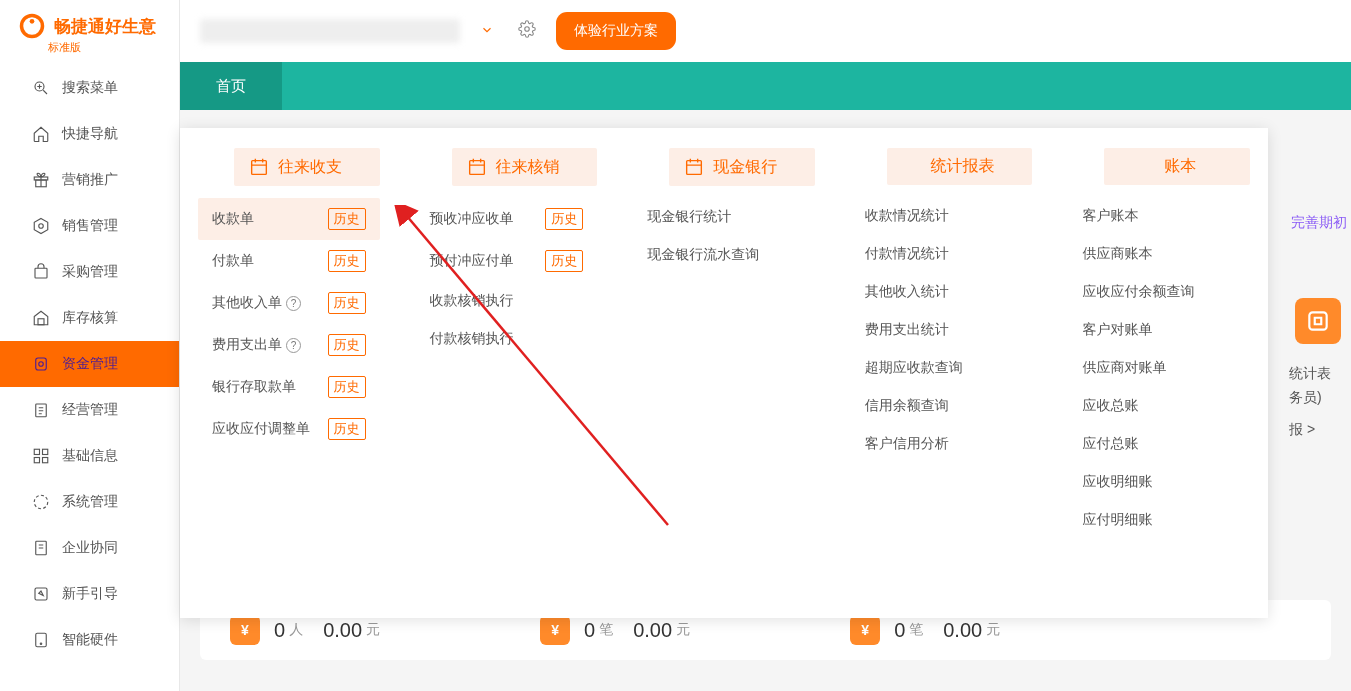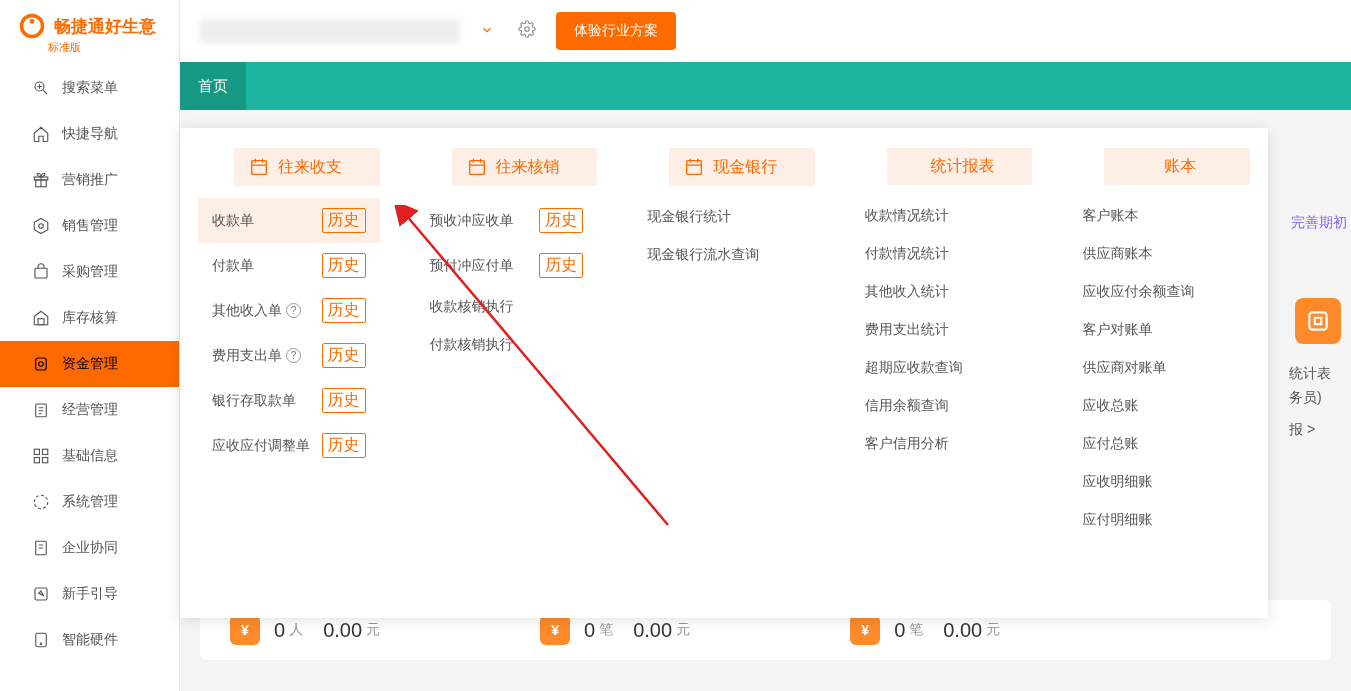--- a/index.html
+++ b/index.html
@@ -23,7 +23,7 @@
     .chevron-down { color: #ff6a00; font-size: 14px; cursor: pointer; padding: 4px; }
     .gear-btn { color: #888; cursor: pointer; padding: 4px; }
     .gear-btn svg { width: 18px; height: 18px; stroke: #888; fill: none; stroke-width: 1.5; }
-    .trial-btn { background: #ff6a00; color: #fff; border: none; padding: 10px 18px; font-size: 14px; cursor: pointer; border-radius: 4px; }
+    .trial-btn { background: #ff6a00; color: #fff; border: none; padding: 10px 18px; font-size: 14px; cursor: pointer; border-radius: 11px; }
     
     
     .tabbar { position: absolute; left: 180px; top: 62px; right: 0; height: 48px; background: #1db5a0; display: flex; align-items: stretch; z-index: 4; }

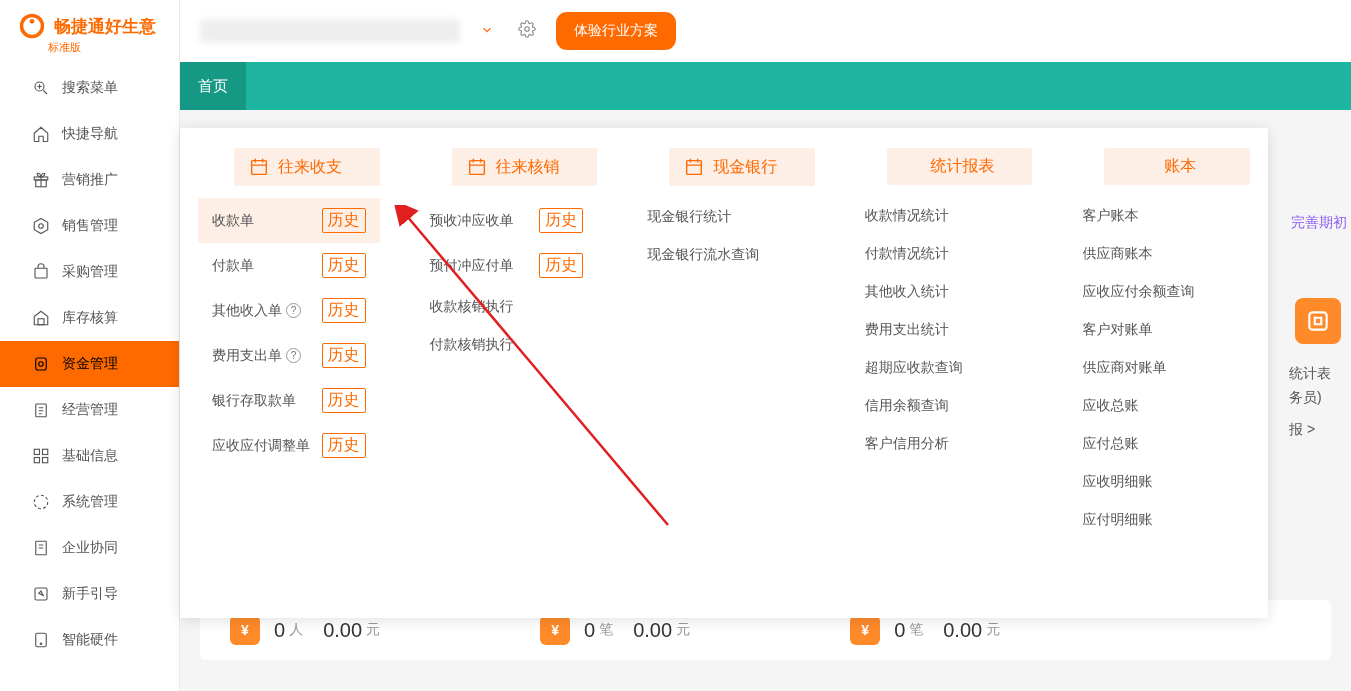--- a/index.html
+++ b/index.html
@@ -27,7 +27,7 @@
     
     
     .tabbar { position: absolute; left: 180px; top: 62px; right: 0; height: 48px; background: #1db5a0; display: flex; align-items: stretch; z-index: 4; }
-    .tab { display: flex; align-items: center; padding: 0 18px; color: #fff; font-size: 15px; background: #159985; cursor: pointer; }
+    .tab { display: flex; align-items: center; padding: 0 36px; color: #fff; font-size: 15px; background: #159985; cursor: pointer; }
     
     
     .content-bg { position: absolute; left: 180px; top: 110px; right: 0; bottom: 0; background: #f5f5f5; padding: 20px; }

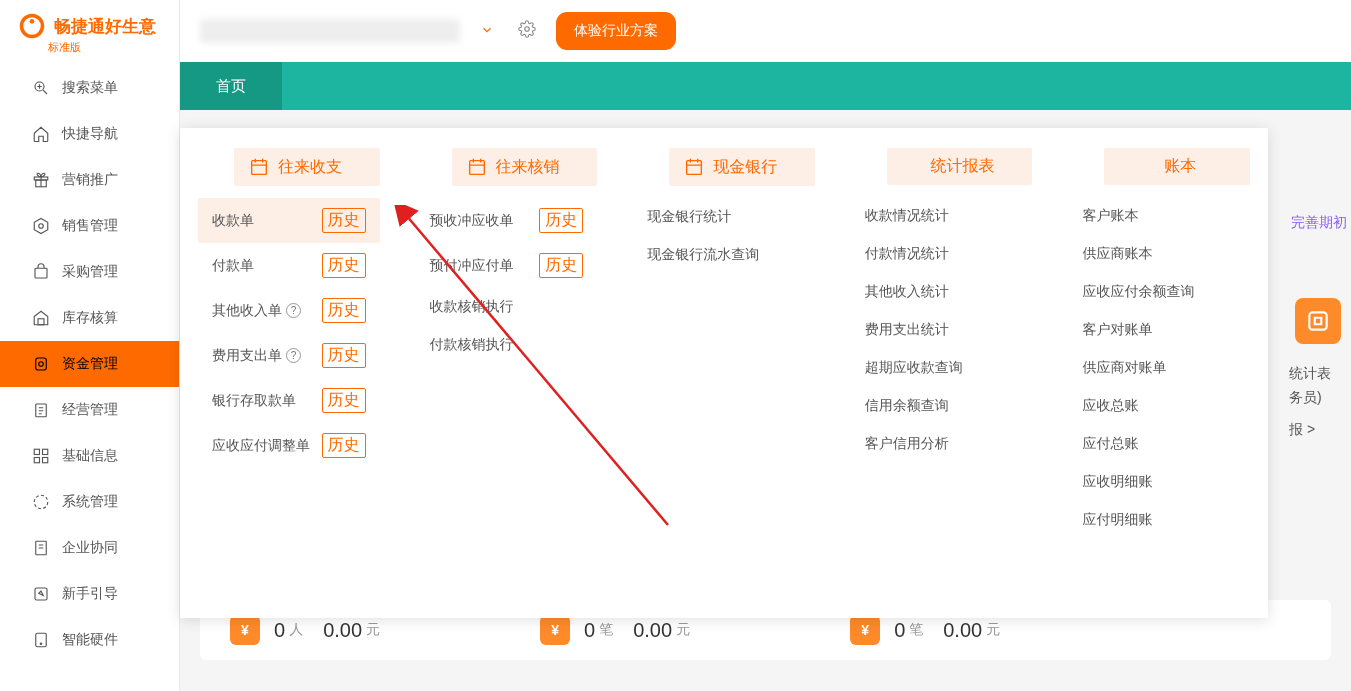--- a/index.html
+++ b/index.html
@@ -43,7 +43,7 @@
     .mega-item.highlight { background: #fdeee6; }
     .mega-item-label { display: flex; align-items: center; gap: 4px; }
     .help-badge { display: inline-flex; align-items: center; justify-content: center; width: 15px; height: 15px; border: 1px solid #999; border-radius: 50%; font-size: 10px; color: #777; }
-    .hist-badge { border: 1px solid #ff6a00; color: #ff6a00; font-size: 16px; padding: 1px 5px; border-radius: 2px; }
+    .hist-badge { border: 1px solid #ff6a00; color: #ff6a00; font-size: 13px; padding: 1px 5px; border-radius: 2px; }
     
     
     .right-float { position: absolute; right: 0; top: 298px; width: 66px; z-index: 60; }

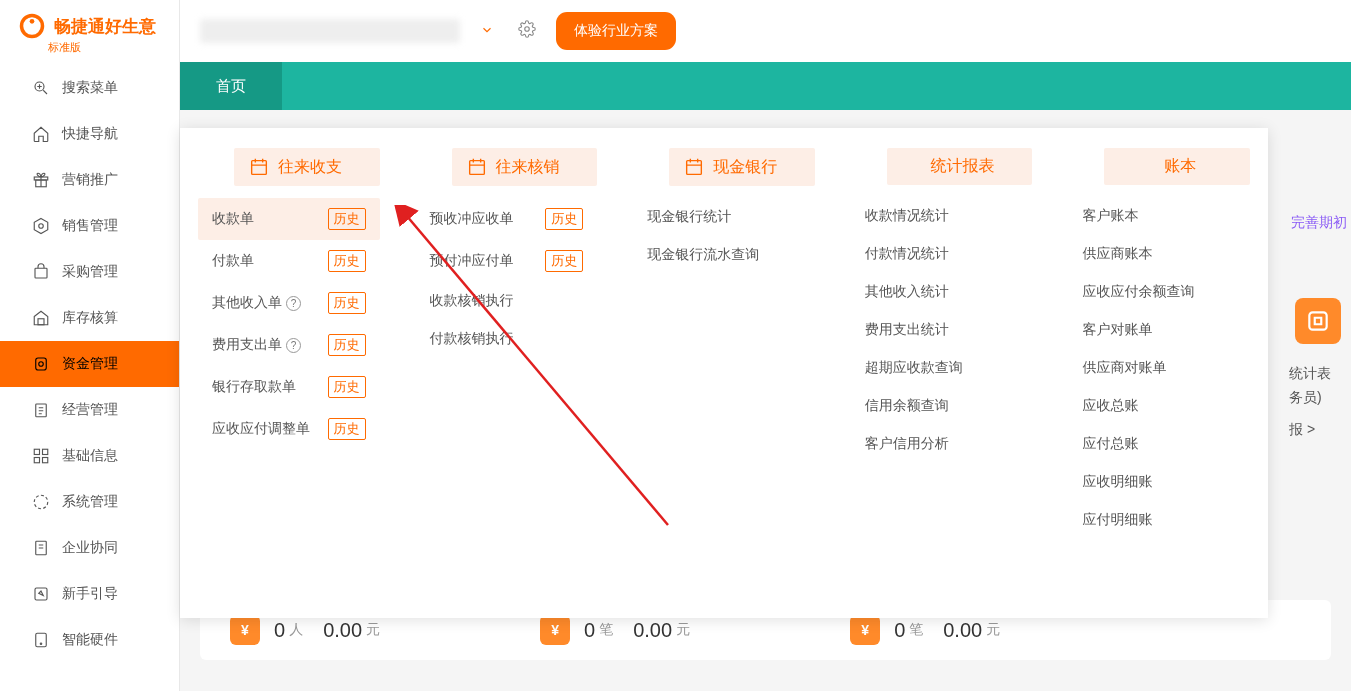--- a/index.html
+++ b/index.html
@@ -13,7 +13,7 @@
     .edition { color: #ff6a00; font-size: 11px; padding: 0 18px 10px 48px; margin-top: -4px; }
     .menu-list { list-style: none; }
     .menu-item { display: flex; align-items: flex-start; gap: 12px; padding: 14px 0 14px 32px; color: #555; font-size: 14px; cursor: pointer; }
-    .menu-item.active { background: #ff6a00; color: #000000; }
+    .menu-item.active { background: #ff6a00; color: #4c1d95; }
     .menu-icon { width: 18px; height: 18px; display: inline-flex; align-items: center; justify-content: center; flex-shrink: 0; }
     .menu-icon svg { width: 18px; height: 18px; stroke: currentColor; fill: none; stroke-width: 1.5; }
     

